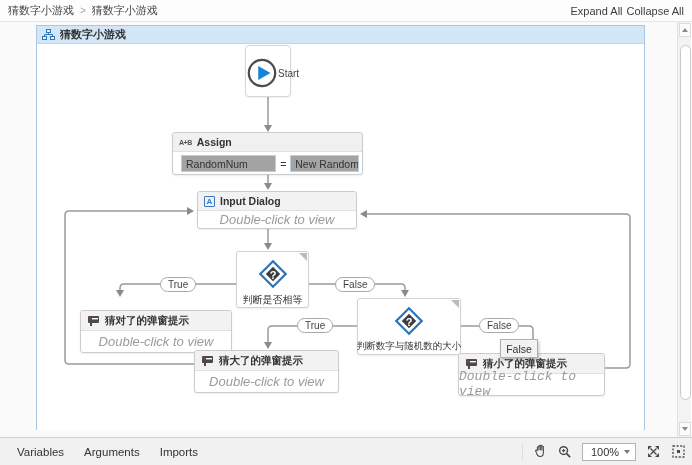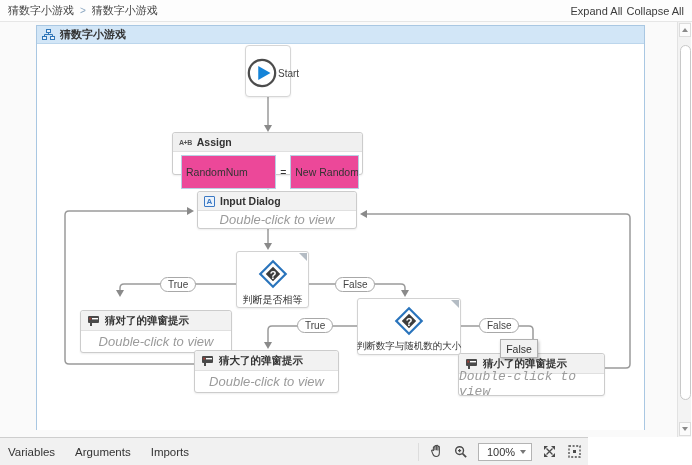--- a/index.html
+++ b/index.html
@@ -61,7 +61,7 @@
 
   
   .assign-row { display:flex; align-items:center; padding:3px 3px 0 8px; gap:4px; }
-  .assign-input { height:34px; border:1px solid #b9cfe4; background:#ec4899; font-size:10.5px; color:#333;
+  .assign-input { height:17px; border:1px solid #b9cfe4; background:#a3a3a3; font-size:10.5px; color:#333;
     display:flex; align-items:center; padding:0 4px; white-space:nowrap; overflow:hidden; }
   .assign-eq { font-size:10.5px; color:#333; }
 

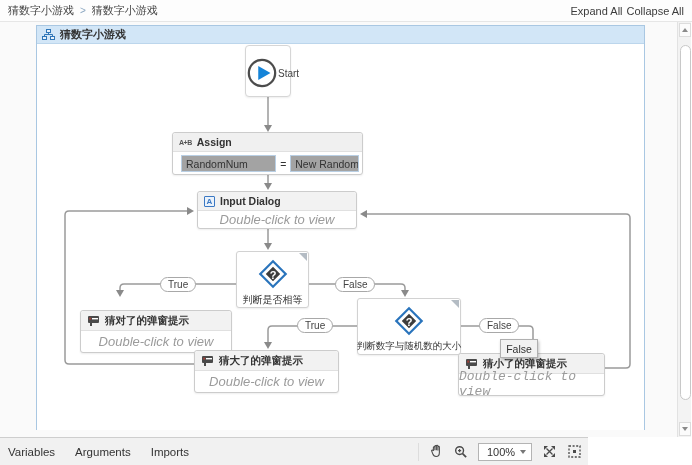--- a/index.html
+++ b/index.html
@@ -84,9 +84,9 @@
     border:1px solid #c8c8c8; border-radius:6px; }
 
   
-  .status-bar { position:absolute; left:0; top:437px; width:588px; height:28px; background:#f1f1f1;
+  .status-bar { position:absolute; left:0; top:437px; width:692px; height:28px; background:#f1f1f1;
     border-top:1px solid #cecece; display:flex; align-items:center; justify-content:space-between;
-    padding:0 6px 0 8px;gap:36px; }
+    padding:0 6px 0 17px;gap:36px; }
   .sb-tabs { display:flex; gap:20px; font-size:11.5px; color:#333; }
   .sb-tab { cursor:pointer; }
   .sb-right { display:flex; align-items:center; gap:10px; border-left:1px solid #dddddd; padding-left:10px; }

